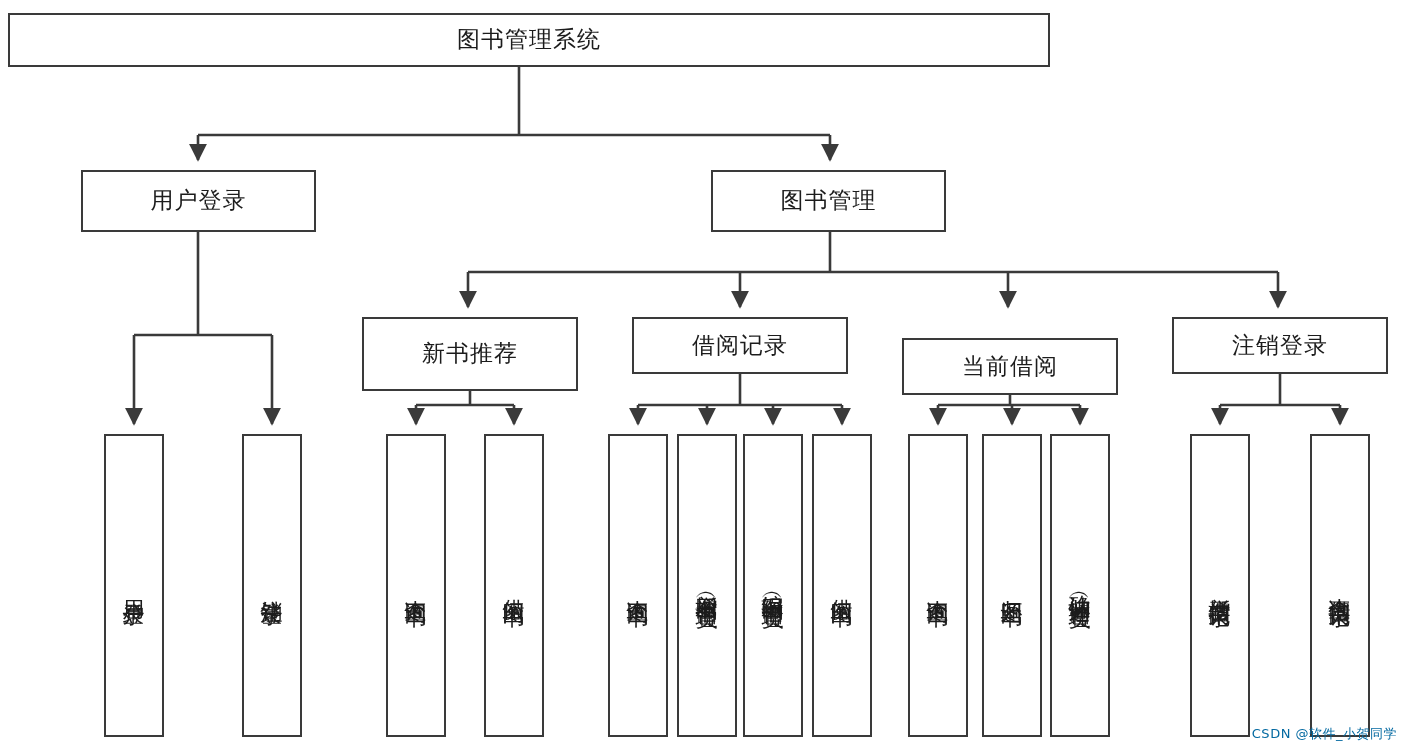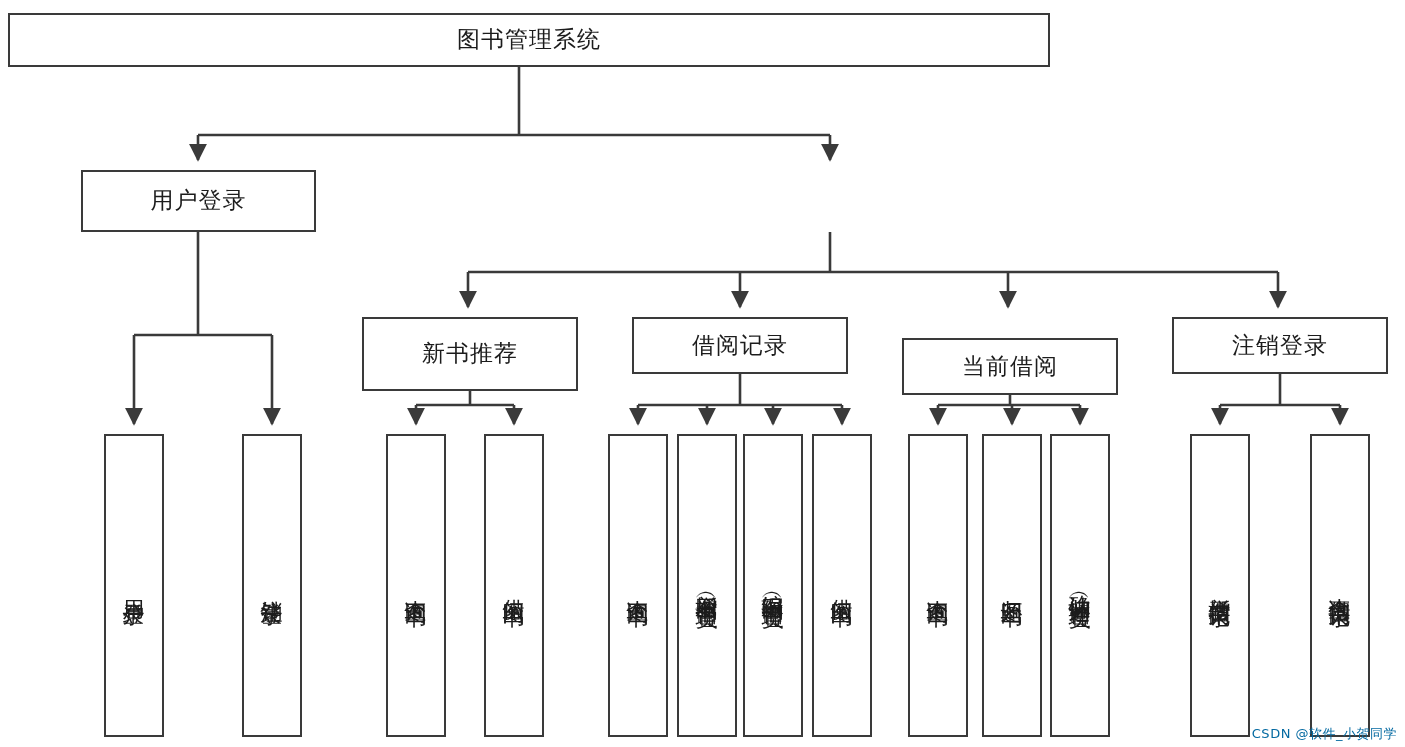--- a/index.html
+++ b/index.html
@@ -132,6 +132,9 @@
   <div class="node horiz" style="left:81px; top:170px; width:235px; height:62px;">
     <span>用户登录</span>
   </div>
+  <div class="node horiz" style="left:711px; top:170px; width:235px; height:62px;">
+    <span>图书管理</span>
+  </div>
 
   <div class="node horiz" style="left:362px; top:317px; width:216px; height:74px;">
     <span>新书推荐</span>

